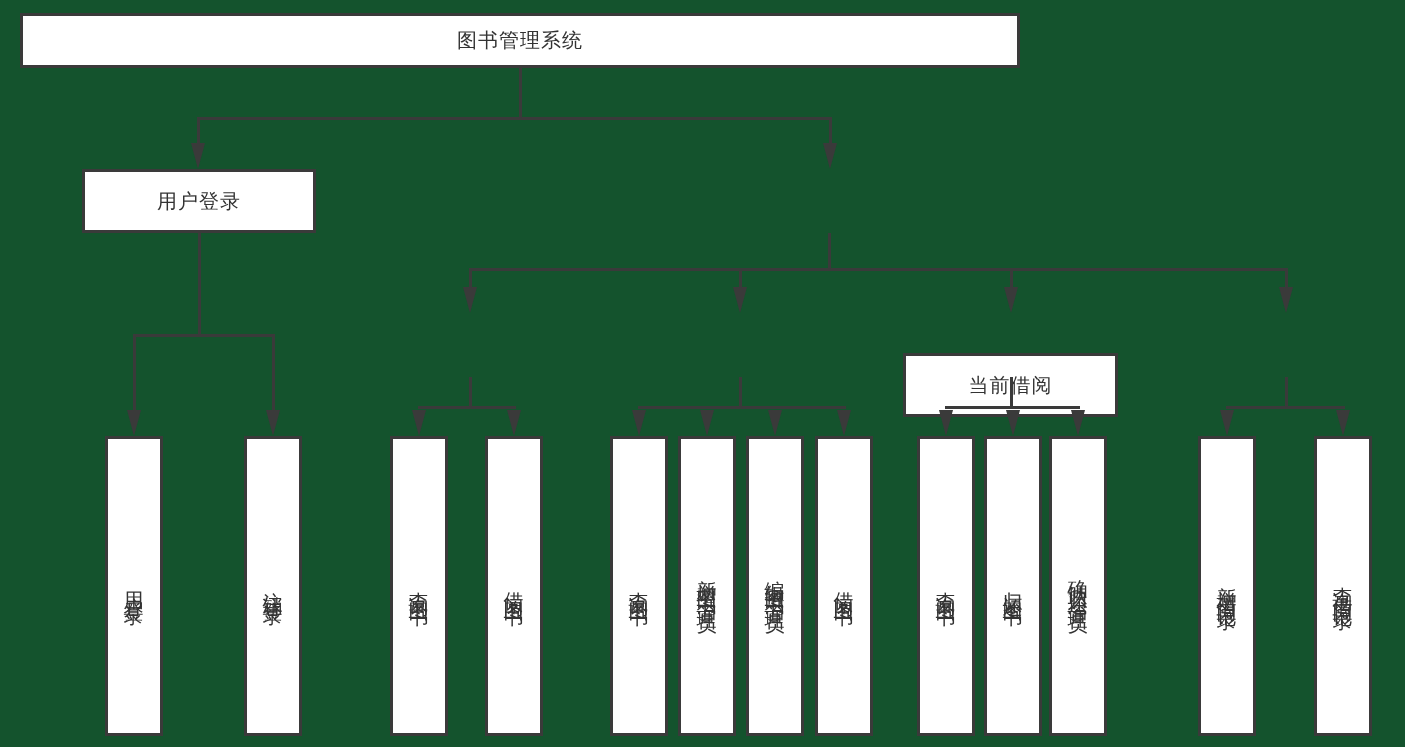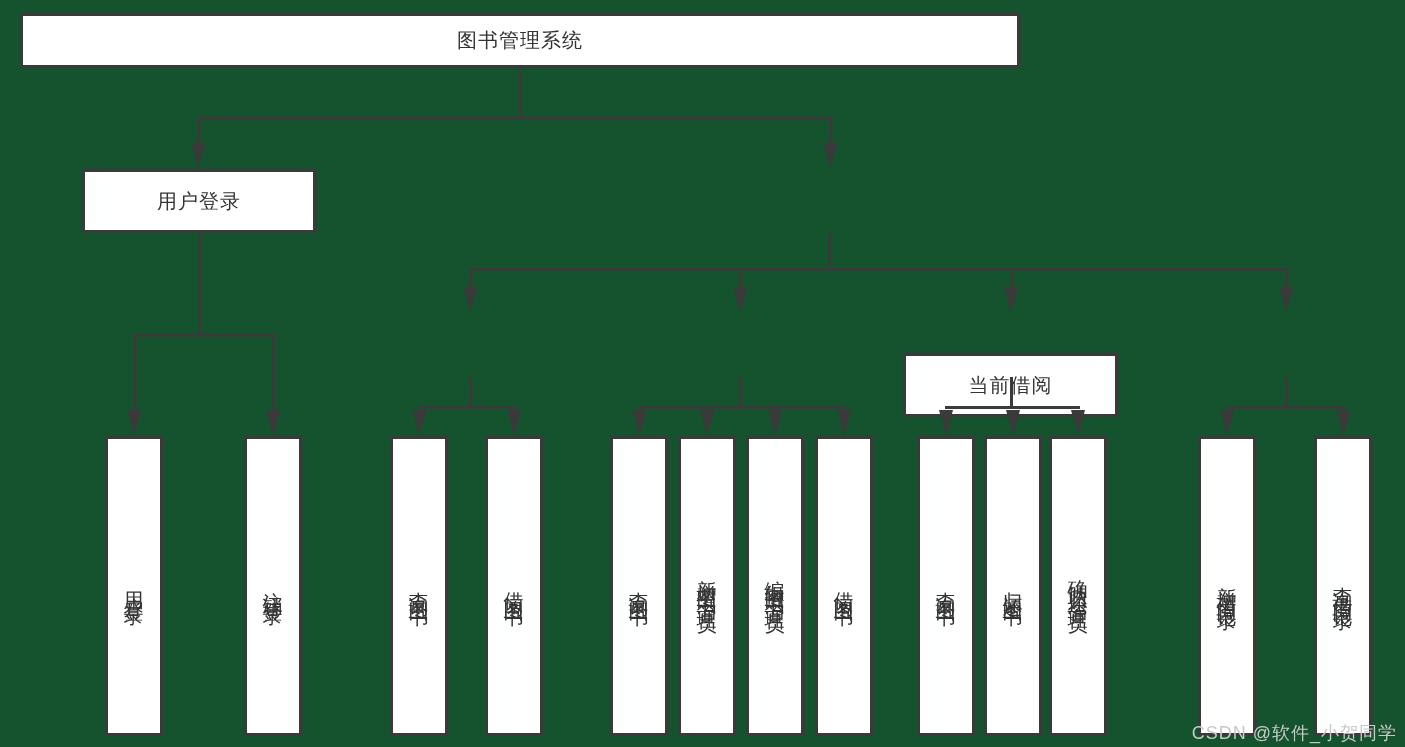--- a/index.html
+++ b/index.html
@@ -164,7 +164,6 @@
     <span class="vtext">查询借阅记录</span>
   </div>
 
-  <div class="watermark">CSDN @软件_小贺同学</div>
 
 </div>
 

